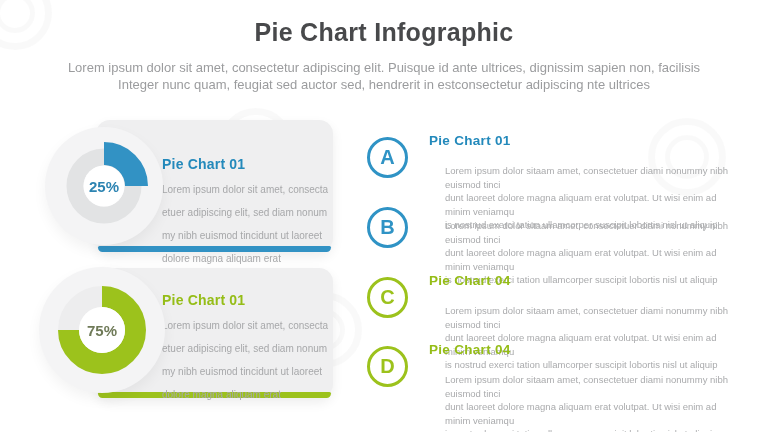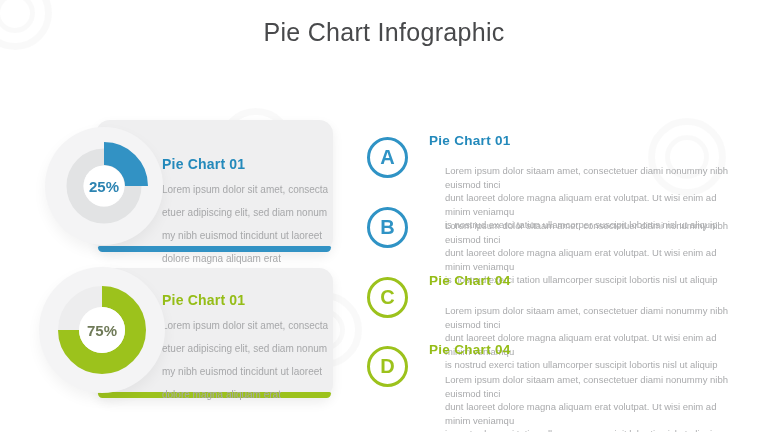--- a/index.html
+++ b/index.html
@@ -10,7 +10,7 @@
   
   .title{
     position:absolute;top:18px;left:0;width:100%;text-align:center;
-    font-size:25px;font-weight:normal;color:#48494b;letter-spacing:.3px;
+    font-size:25px;font-weight:bold;color:#48494b;letter-spacing:.3px;
   }
   .subtitle{
     position:absolute;top:59px;left:0;width:100%;text-align:center;

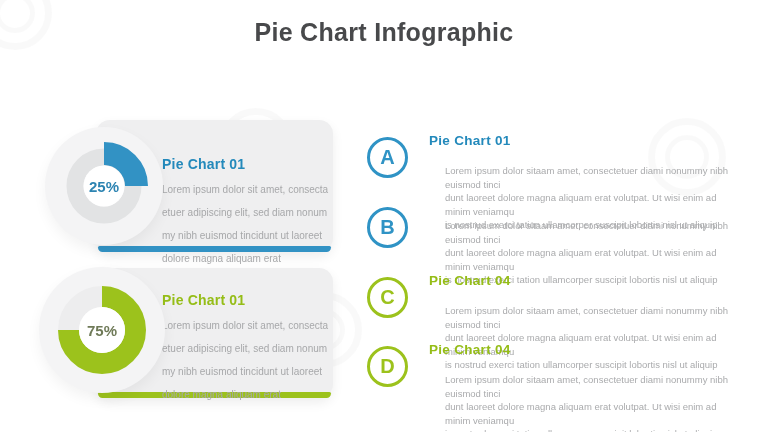--- a/index.html
+++ b/index.html
@@ -88,6 +88,8 @@
     </div>
 
   <div class="title">Pie Chart Infographic</div>
+  <div class="subtitle">Lorem ipsum dolor sit amet, consectetur adipiscing elit. Puisque id ante ultrices, dignissim sapien non, facilisis
+Integer nunc quam, feugiat sed auctor sed, hendrerit in estconsectetur adipiscing nte ultrices</div>
 
   <div class="card card-1">
     <div class="card-bar blue"></div>

